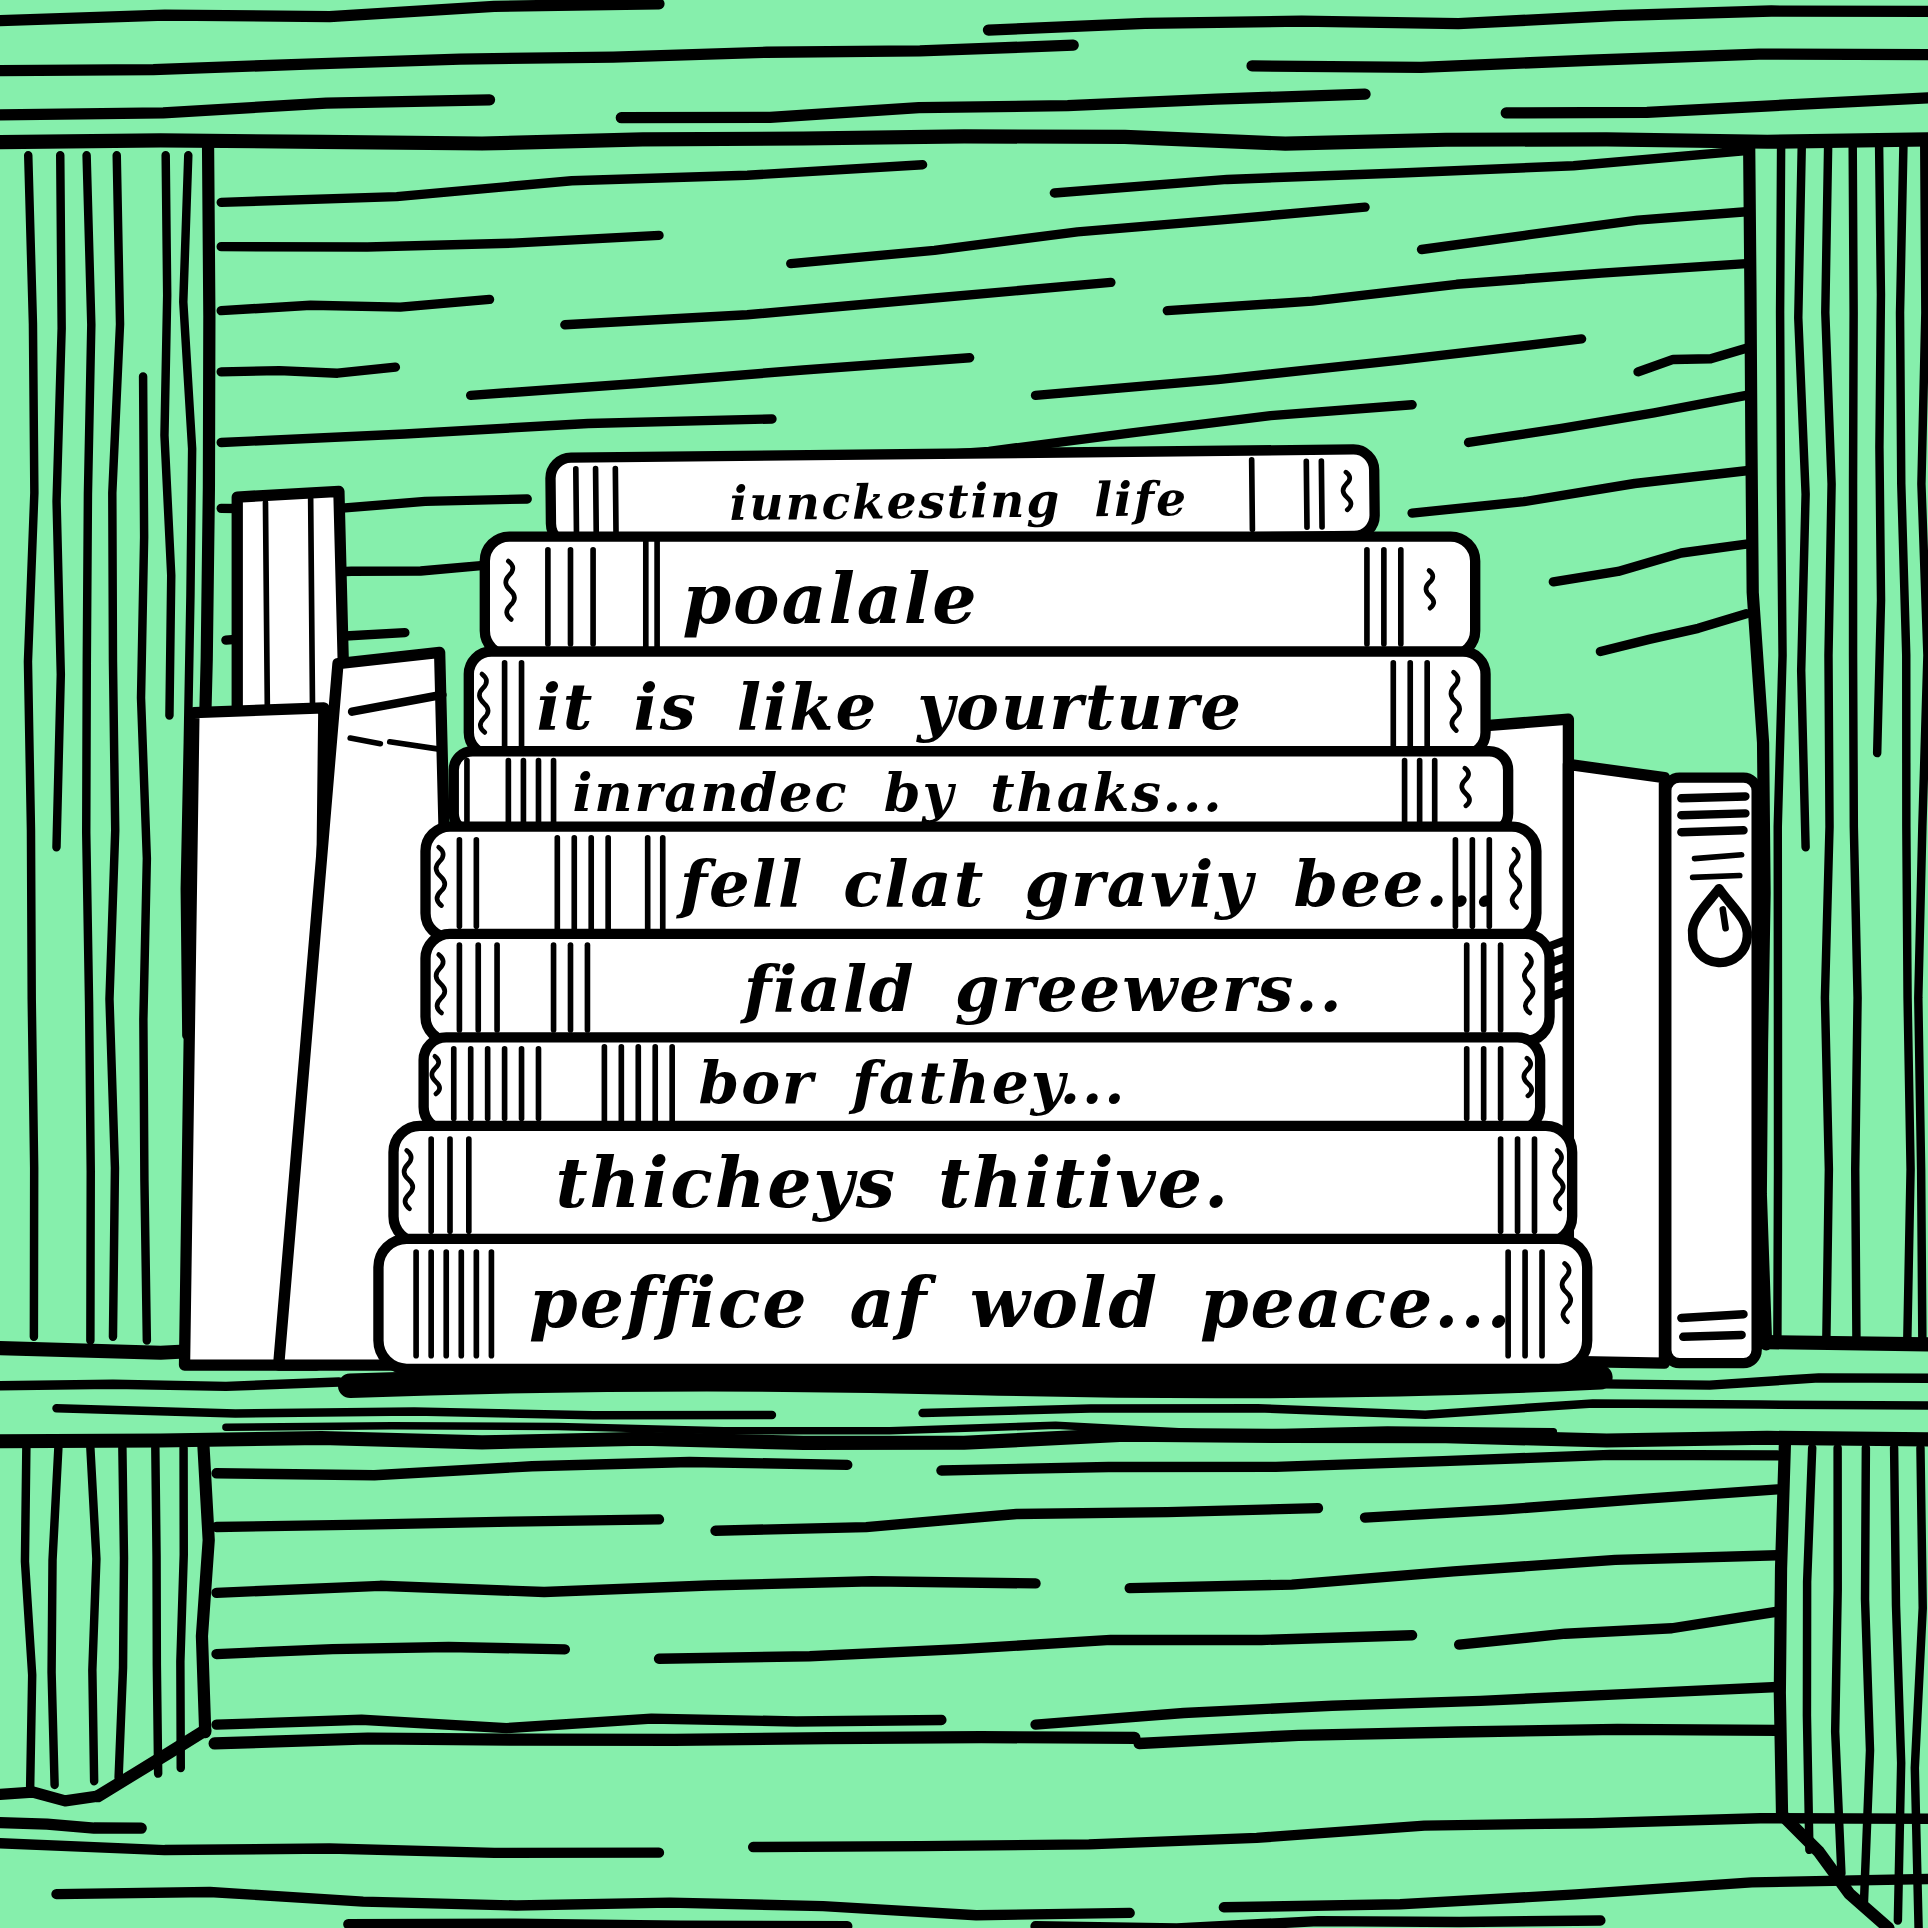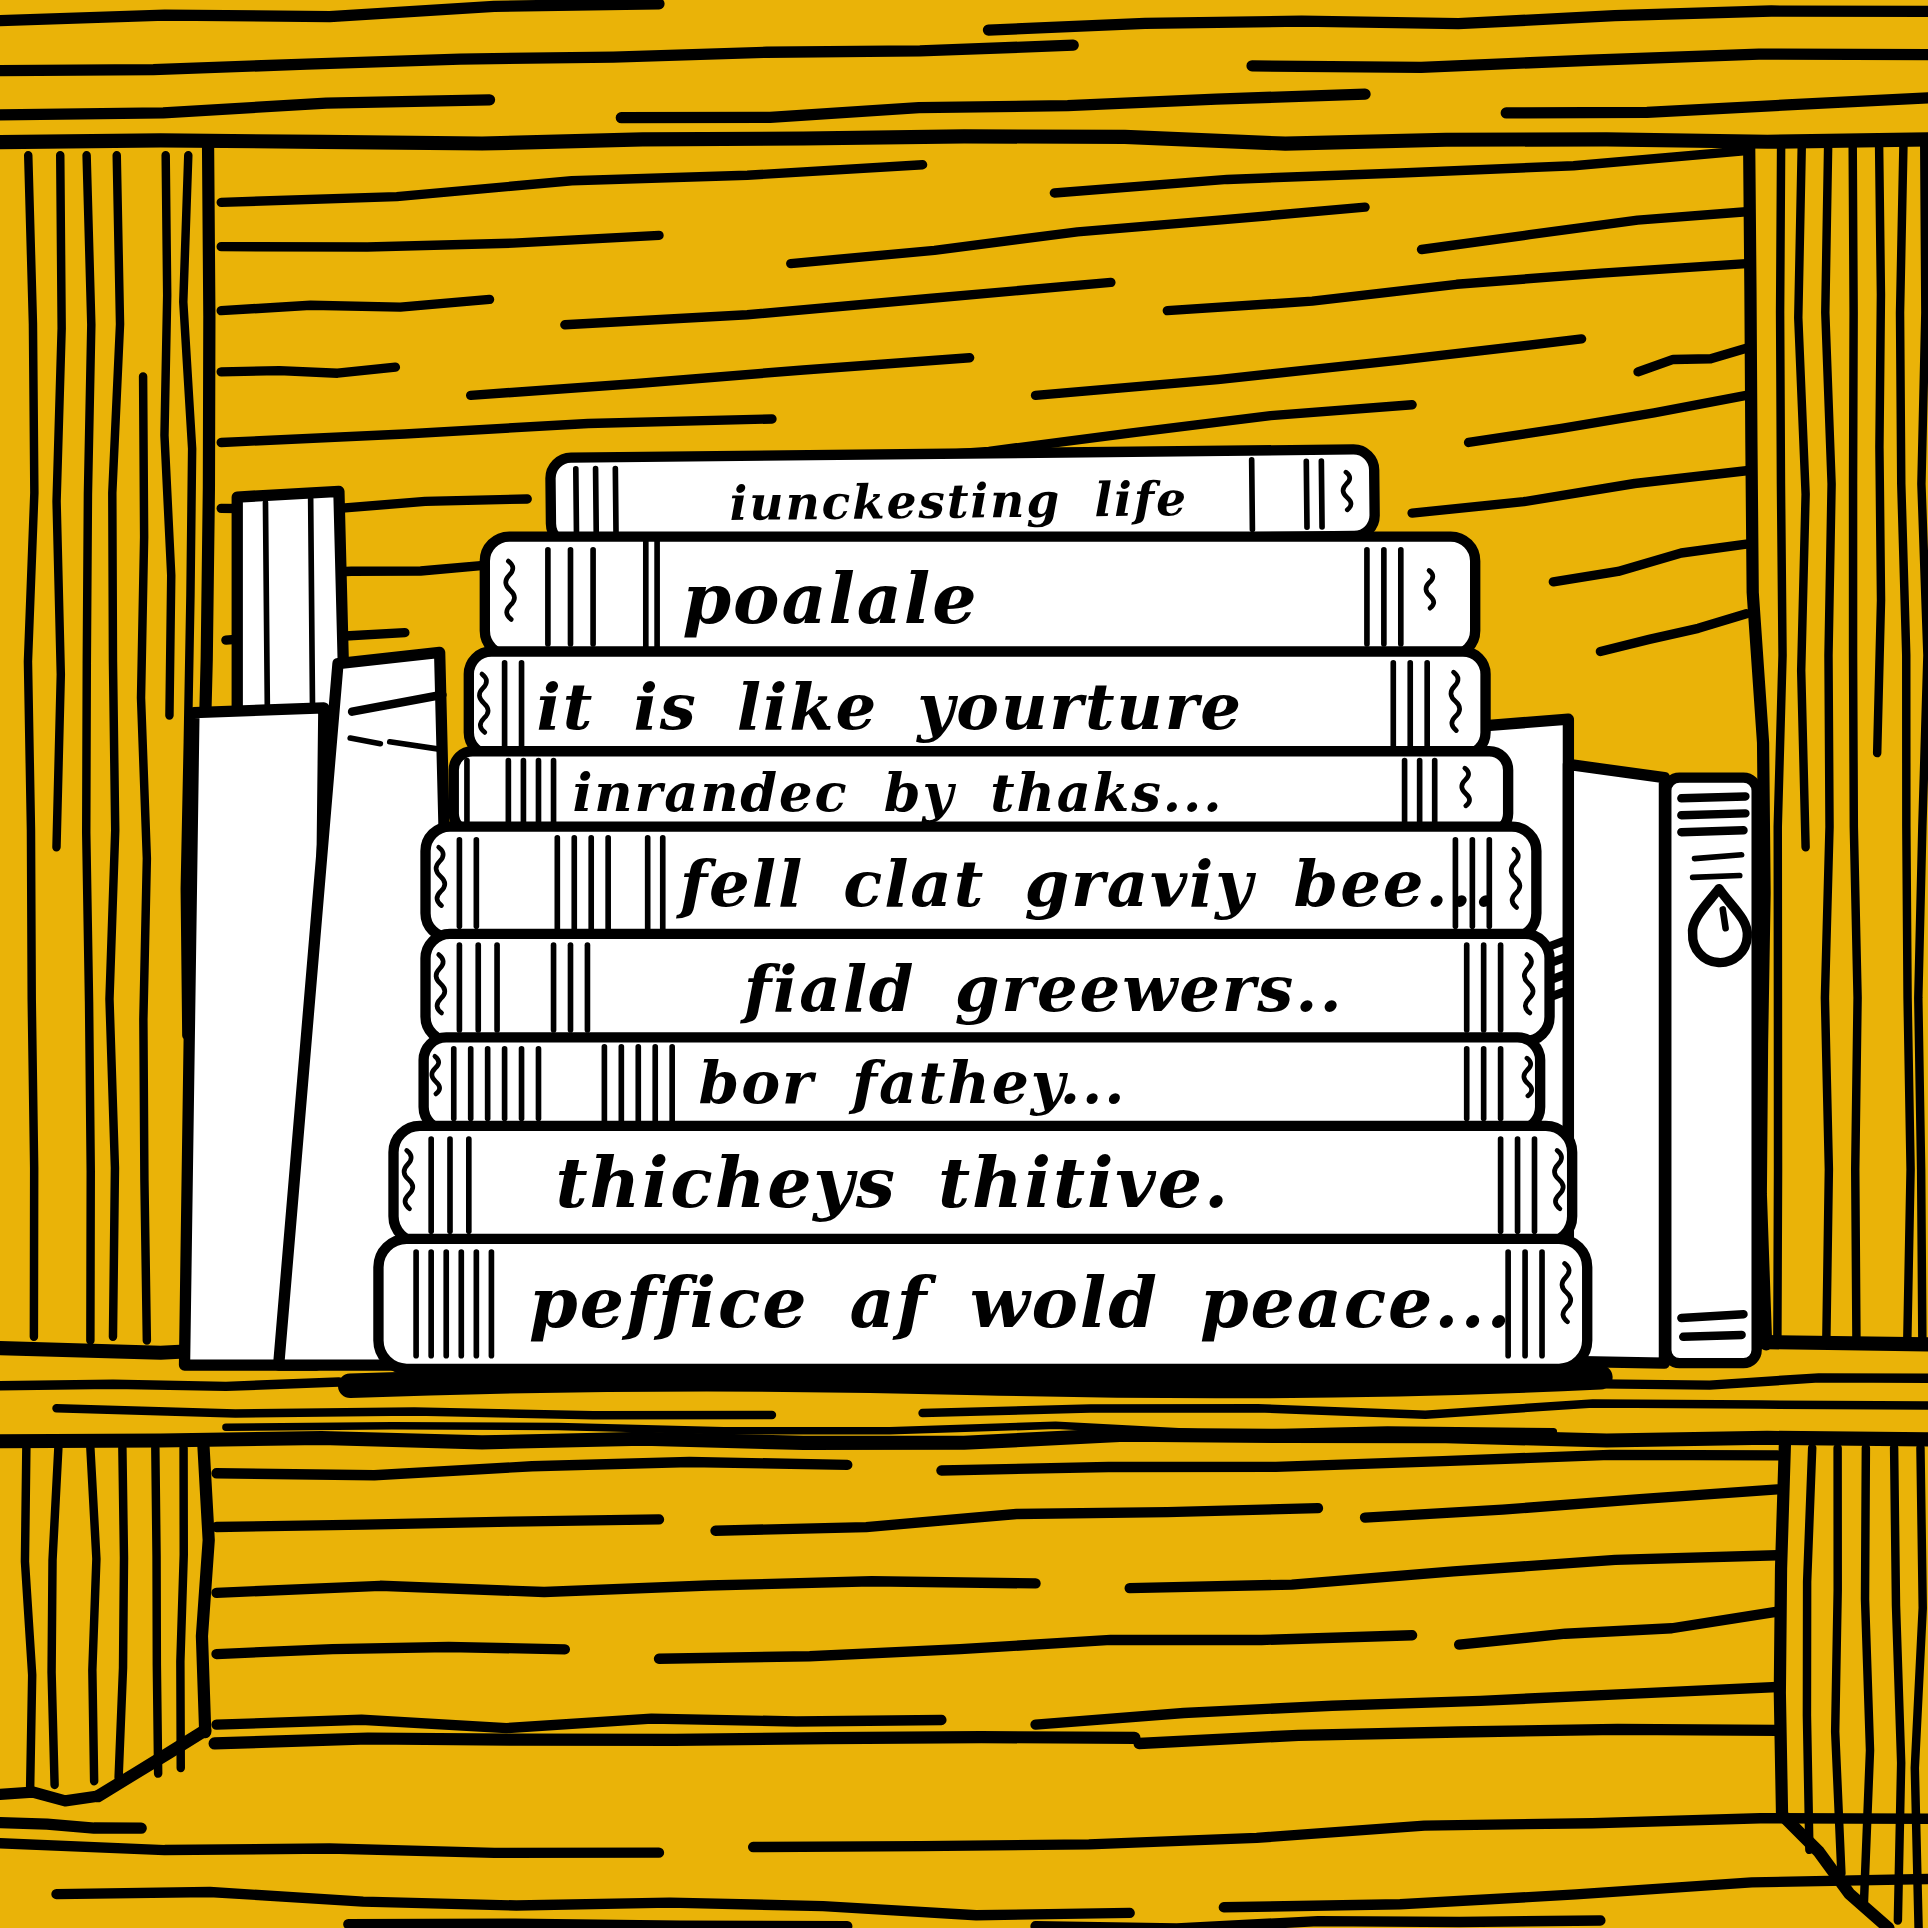--- a/index.html
+++ b/index.html
@@ -3,7 +3,7 @@
 <meta charset="utf-8">
 <style>
   html,body{margin:0;padding:0;background:#ffffff;}
-  #canvas{position:relative;width:1928px;height:1928px;background:#eab308;overflow:hidden;}
+  #canvas{position:relative;width:1928px;height:1928px;background:#86efac;overflow:hidden;}
   svg{position:absolute;left:0;top:0;}
   .ink{stroke:#000000;fill:none;stroke-linecap:round;stroke-linejoin:round;}
   .spine{fill:#ffffff;stroke:#000000;stroke-width:11;}

